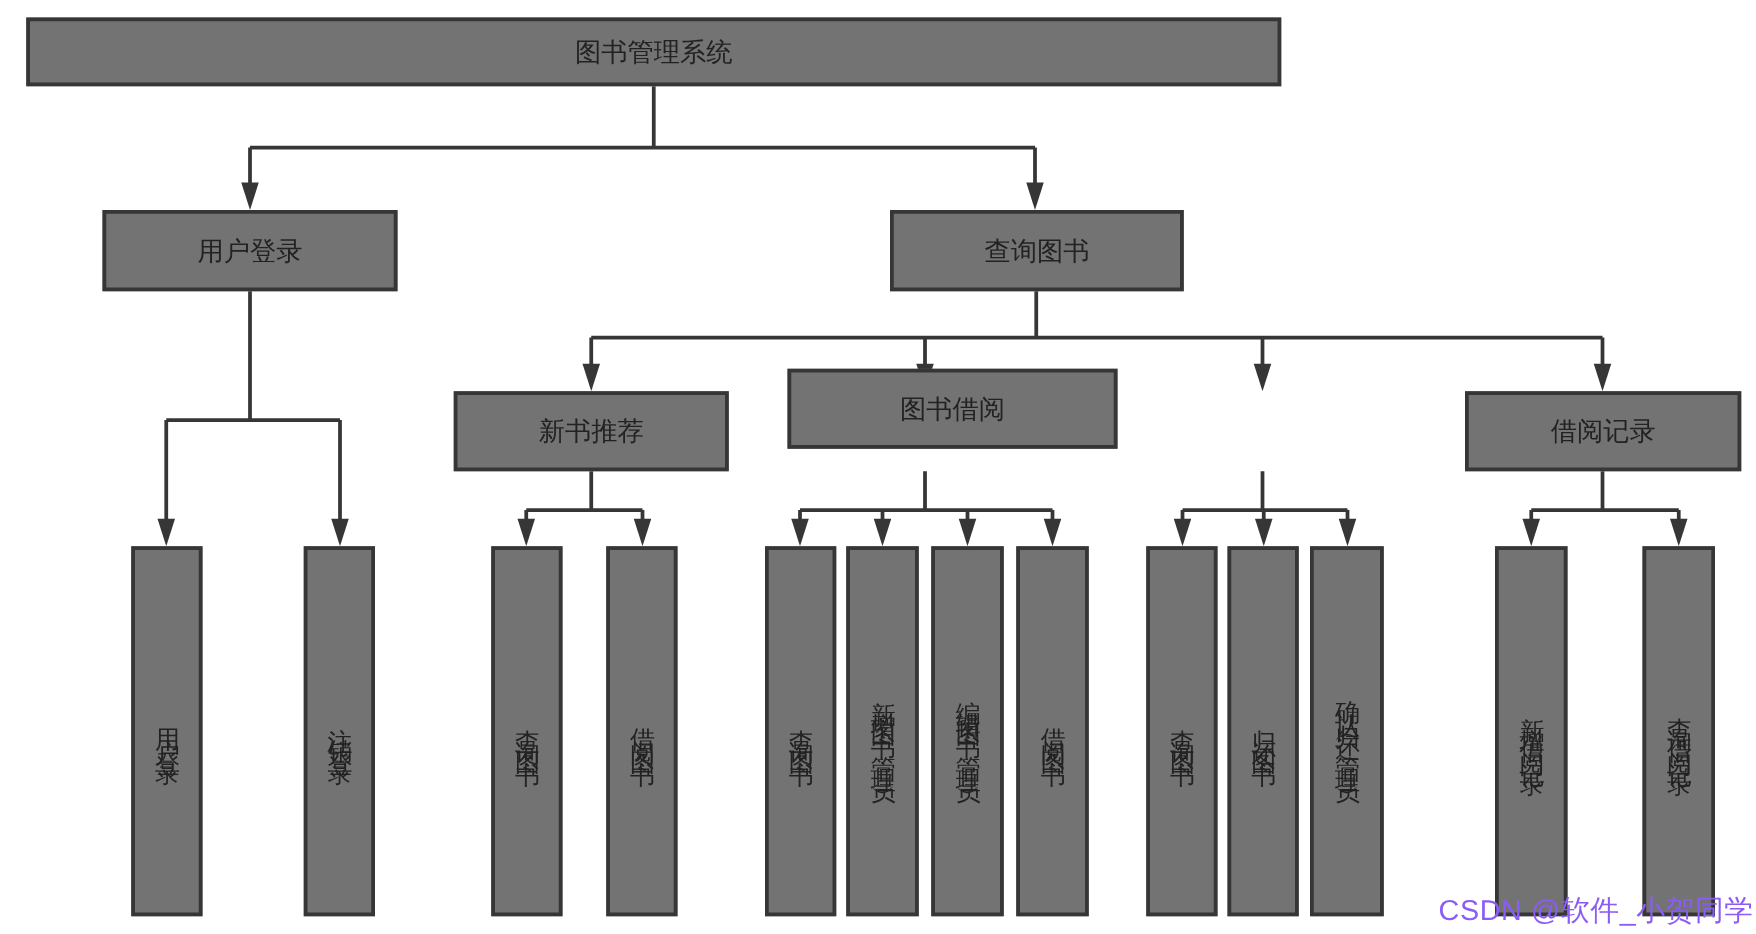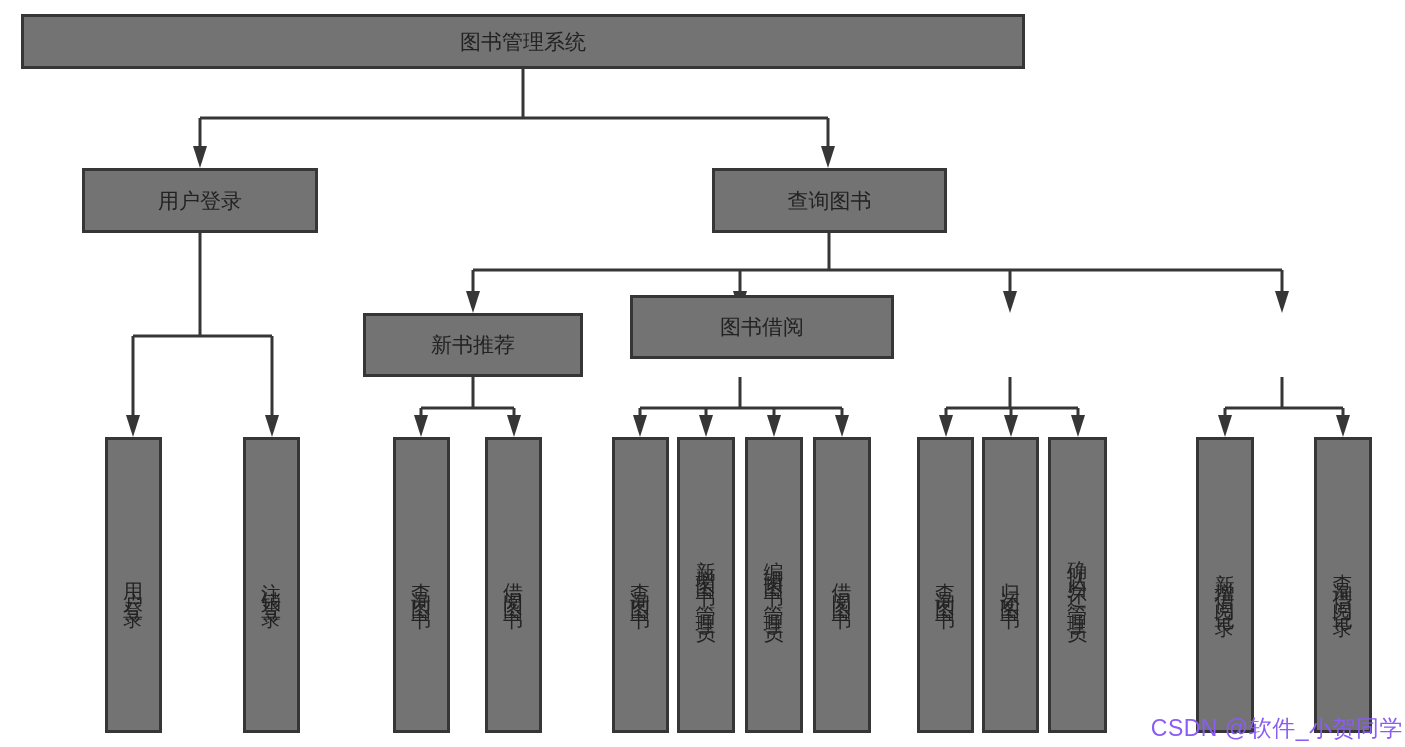--- a/index.html
+++ b/index.html
@@ -123,6 +123,7 @@
 
   <div class="node" id="n-newbook">新书推荐</div>
   <div class="node" id="n-borrow">图书借阅</div>
+  <div class="node" id="n-record">借阅记录</div>
 
   <div class="node v" id="n-login-1">用户登录</div>
   <div class="node v" id="n-login-2">注销登录</div>

